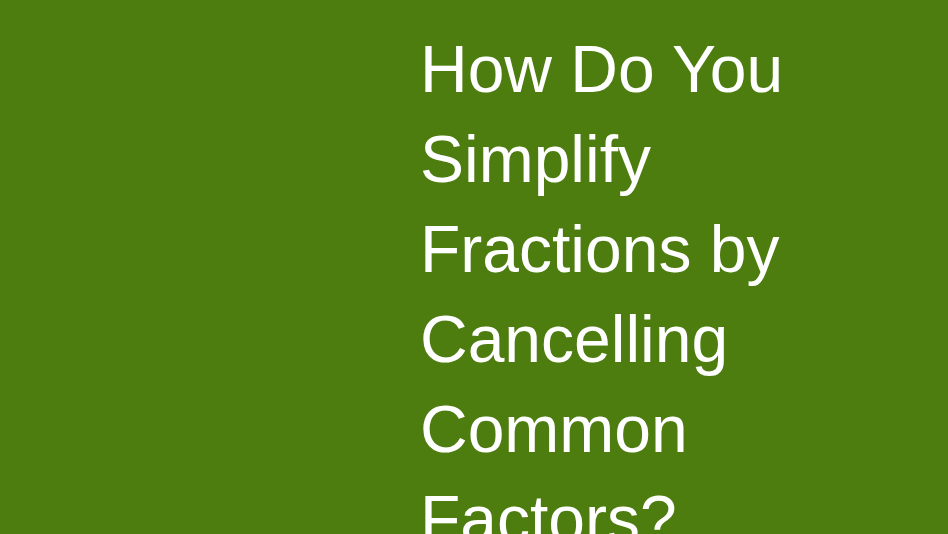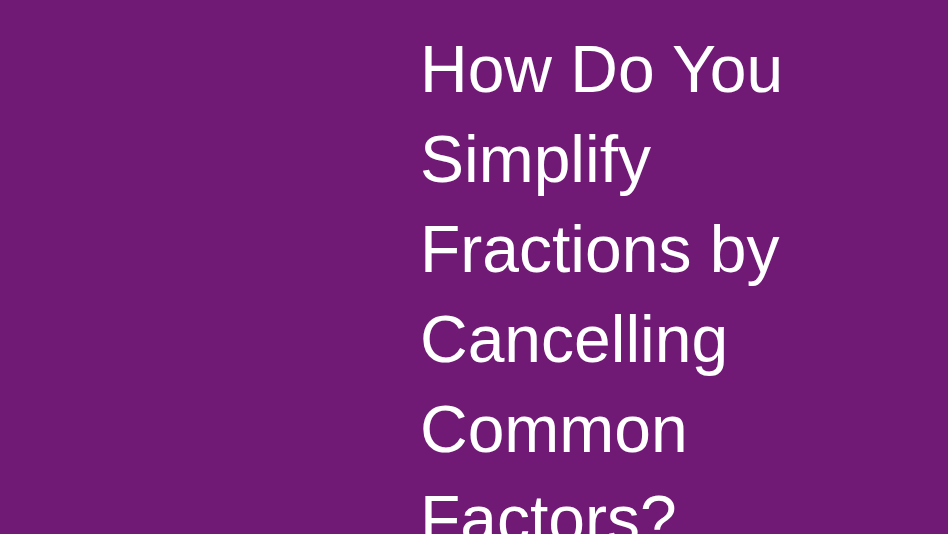--- a/index.html
+++ b/index.html
@@ -48,7 +48,7 @@
 </head>
 <body style="background: rgb(99, 102, 232);">
 
-<div class="title-card" style="background: #701a75;">
+<div class="title-card" style="background: #4d7c0f;">
   <div class="title-block">
     <h1 class="title-text" style="color: rgb(255, 255, 255);">How Do You Simplify Fractions by Cancelling Common Factors?</h1>
   </div>

